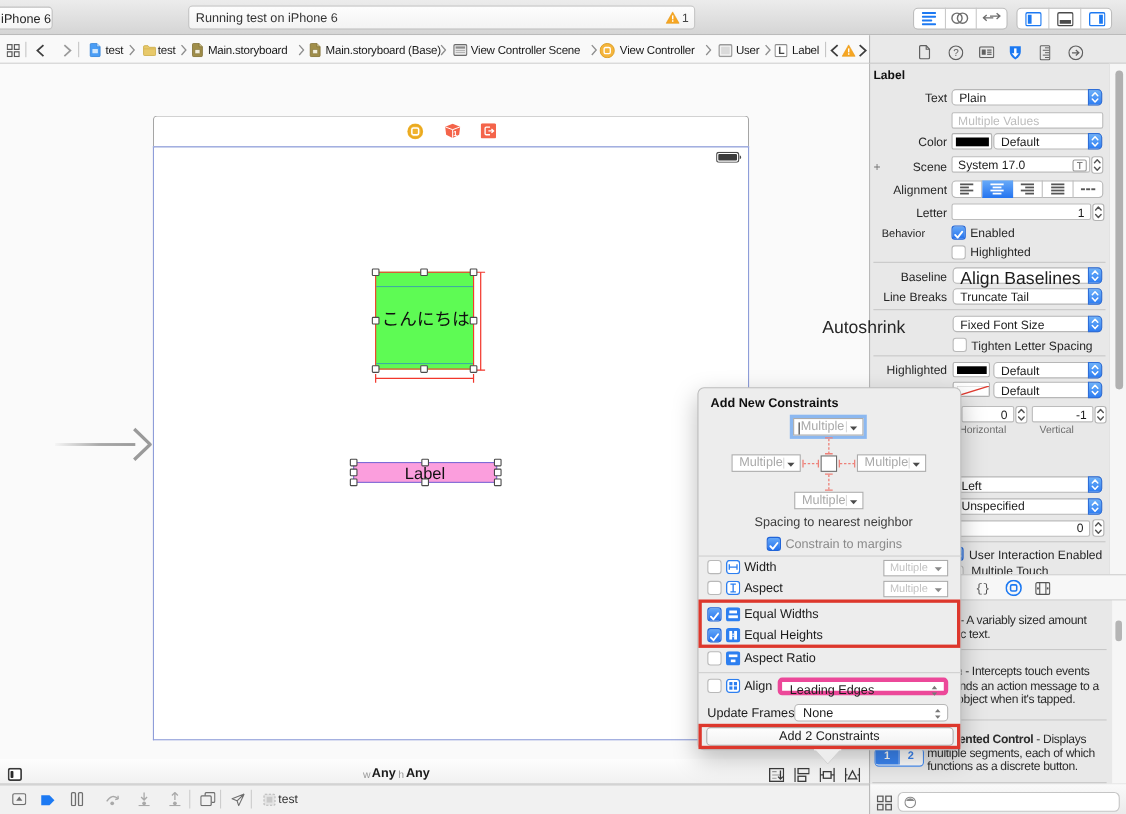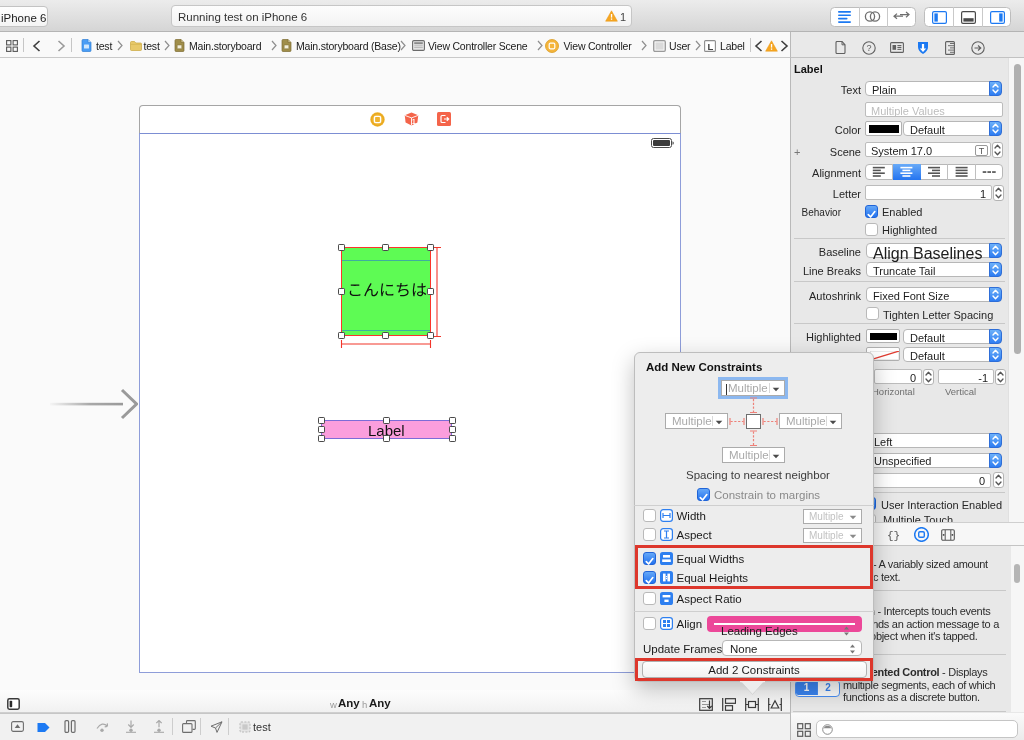--- a/index.html
+++ b/index.html
@@ -444,7 +444,7 @@
       </svg></div>
   </div>
 <div class="a sep" style="left:794px;top:281px;width:211px;height:1px;"></div>
-<div class="a lbl" style="left:741px;top:290px;width:120px;font-size:11px">Autoshrink</div>
+<div class="a lbl" style="left:703px;top:290px;width:120px;font-size:16px">Autoshrink</div>
 <div class="a popup" style="left:866px;top:287px;width:136px;height:15px;">
     <div class="tx" style="font-size:11px;color:#1c1c1c">Fixed Font Size</div>
     <div class="cap" style="height:15px"><svg width="11" height="13" viewBox="0 0 11 13">

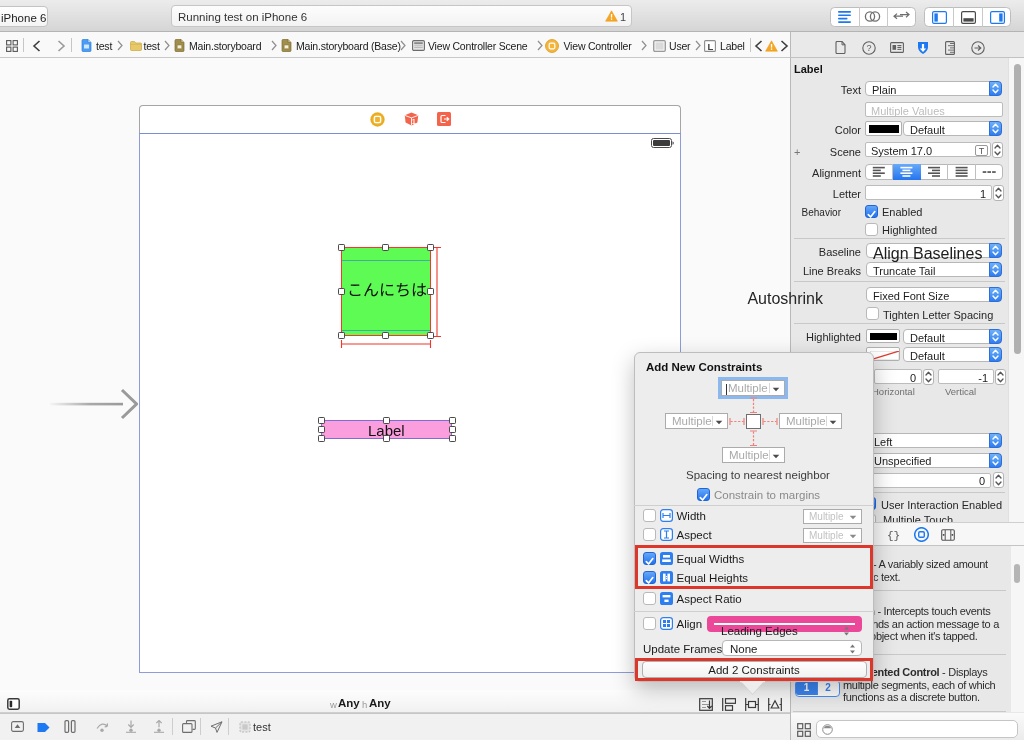--- a/index.html
+++ b/index.html
@@ -698,7 +698,7 @@
     <rect x="6.1" y="2" width="0.9" height="9" fill="#fff"></rect>
   </svg>
 <div class="a" style="z-index:22;left:676.5px;top:617.5px;font-size:11.5px;color:#1a1a1a;white-space:nowrap;">Align</div>
-<div class="a" style="left:707px;top:616px;width:155px;height:16px;z-index:22;background:#fff;border:7px solid #ec4899;border-radius:4px">
+<div class="a" style="left:707px;top:616px;width:155px;height:16px;z-index:22;background:#fff;border:4px solid #ec4899;border-radius:4px">
     <div class="a" style="left:7px;top:1.5px;font-size:11.5px;color:#1c1c1c">Leading Edges</div>
     <svg class="a" style="right:5px;top:3px" width="7" height="10" viewBox="0 0 7 10">
       <path d="M3.5 0.5 L6 3.5 L1 3.5 Z" fill="#777"></path>

